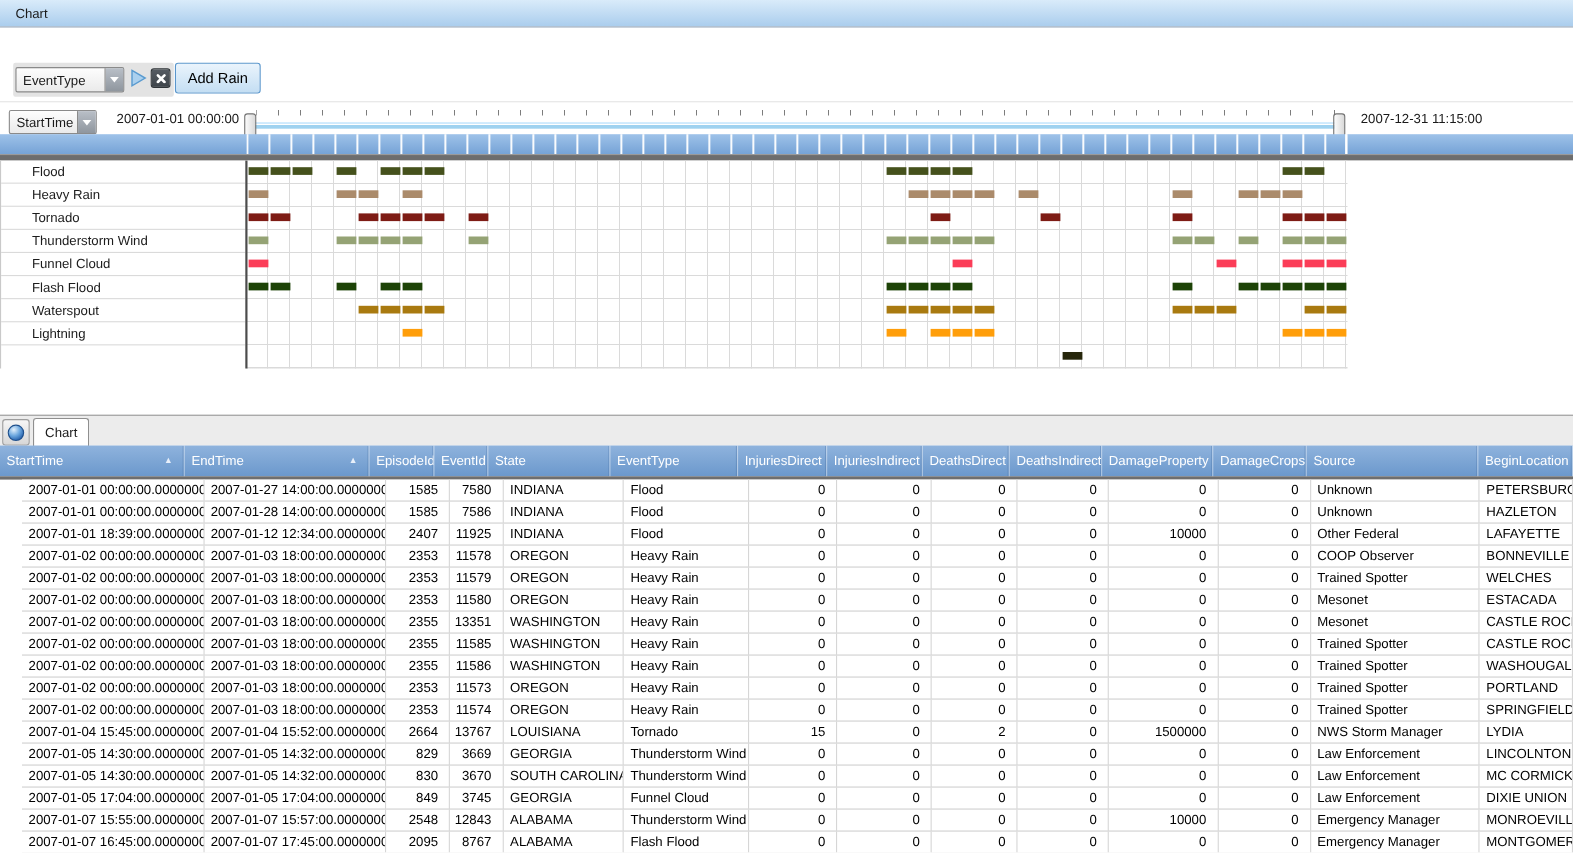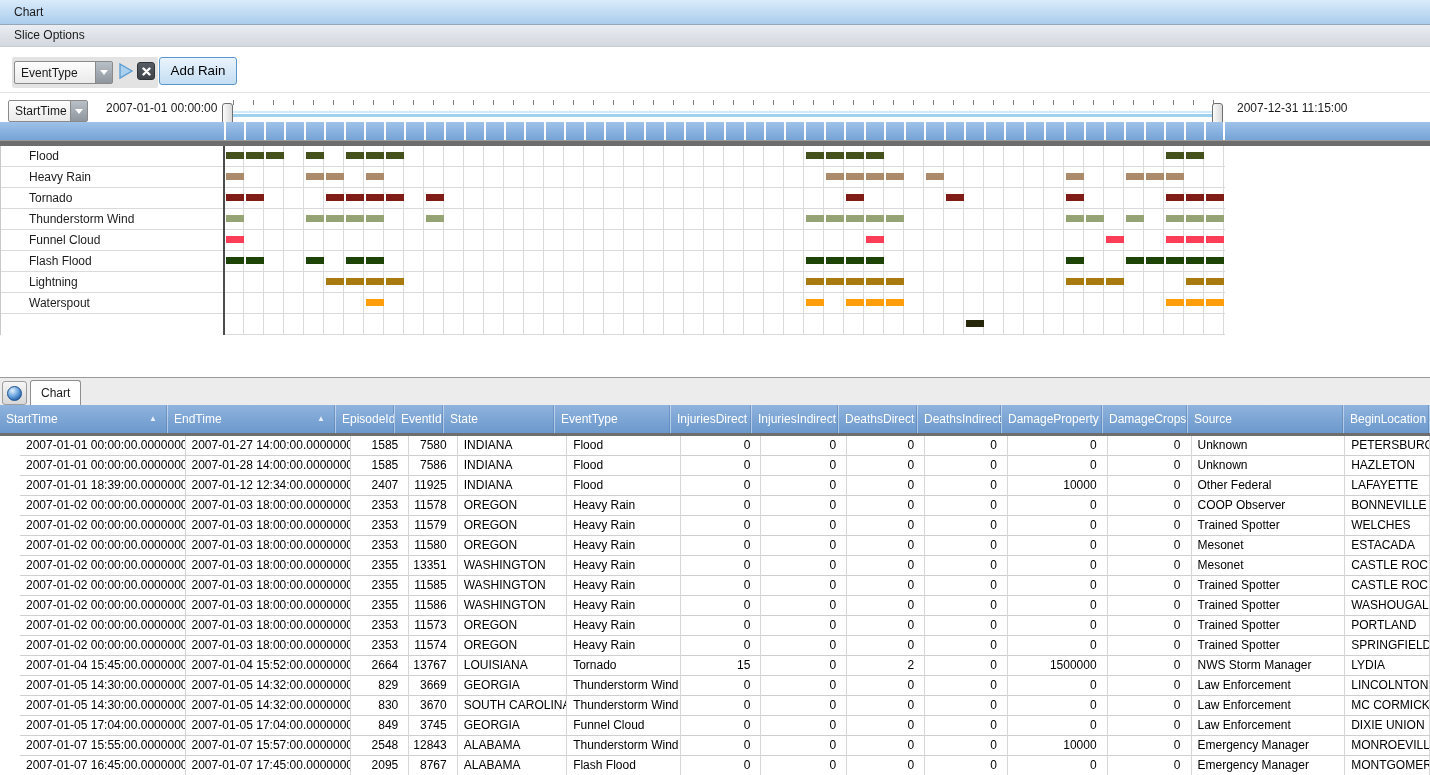--- a/index.html
+++ b/index.html
@@ -92,7 +92,6 @@
 
   <div id="titlebar">Chart</div>
 
-  <div id="slice-header">Slice Options</div>
 
   <div id="controls-row">
     <div id="slice-panel"></div>

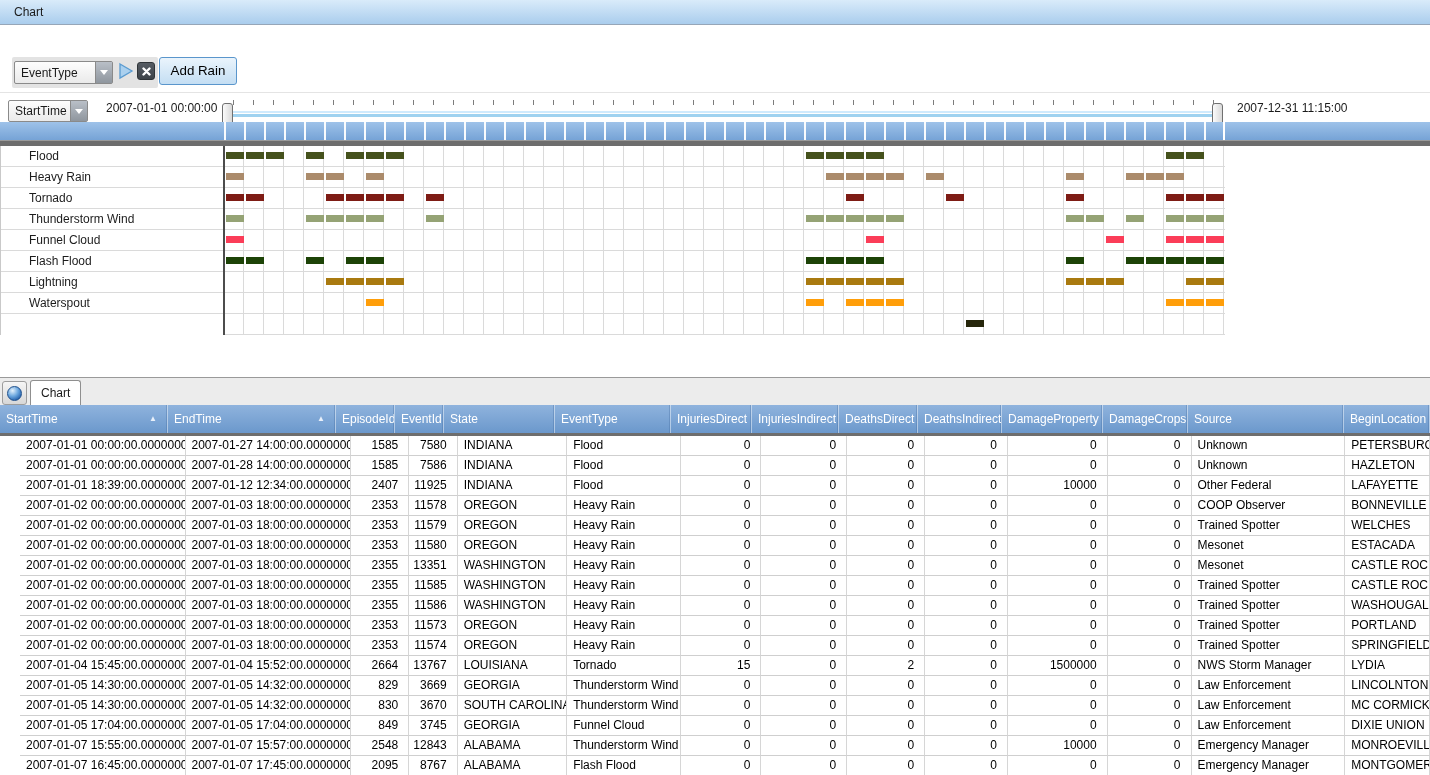--- a/index.html
+++ b/index.html
@@ -142,8 +142,8 @@
         <div class="grow">Thunderstorm Wind</div>
         <div class="grow">Funnel Cloud</div>
         <div class="grow">Flash Flood</div>
+        <div class="grow">Waterspout</div>
         <div class="grow">Lightning</div>
-        <div class="grow">Waterspout</div>
       </div>
     <div id="gantt-grid"></div>
     <div id="pointer-line"></div>

